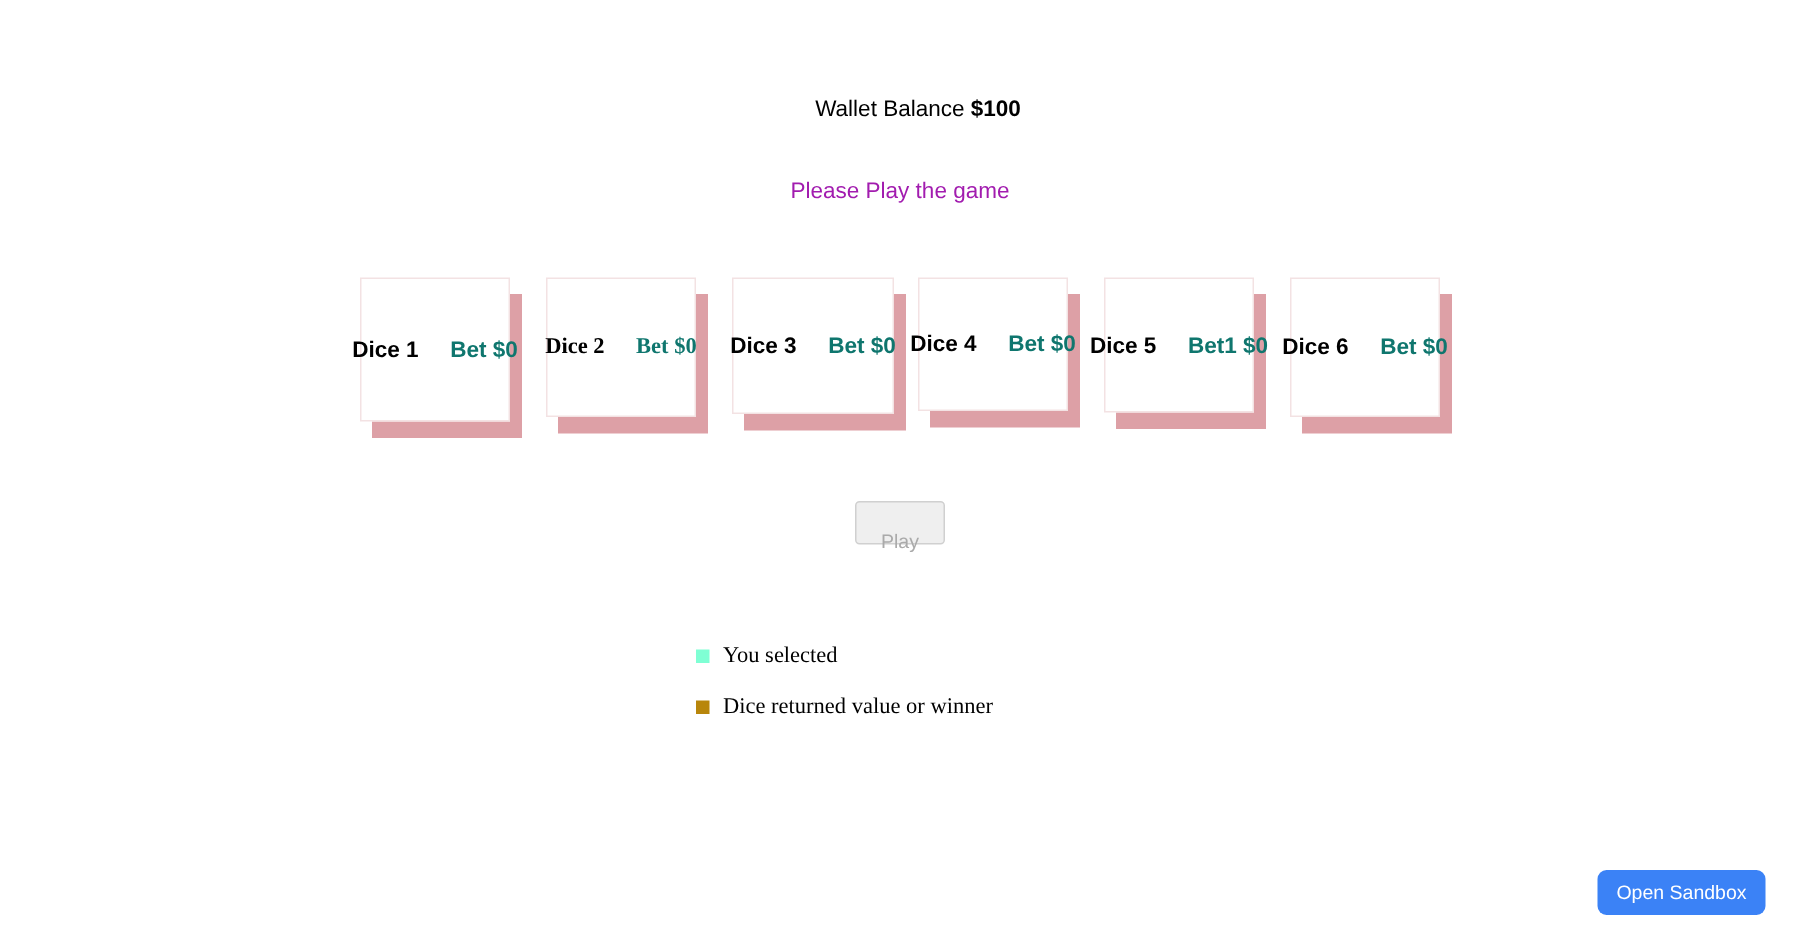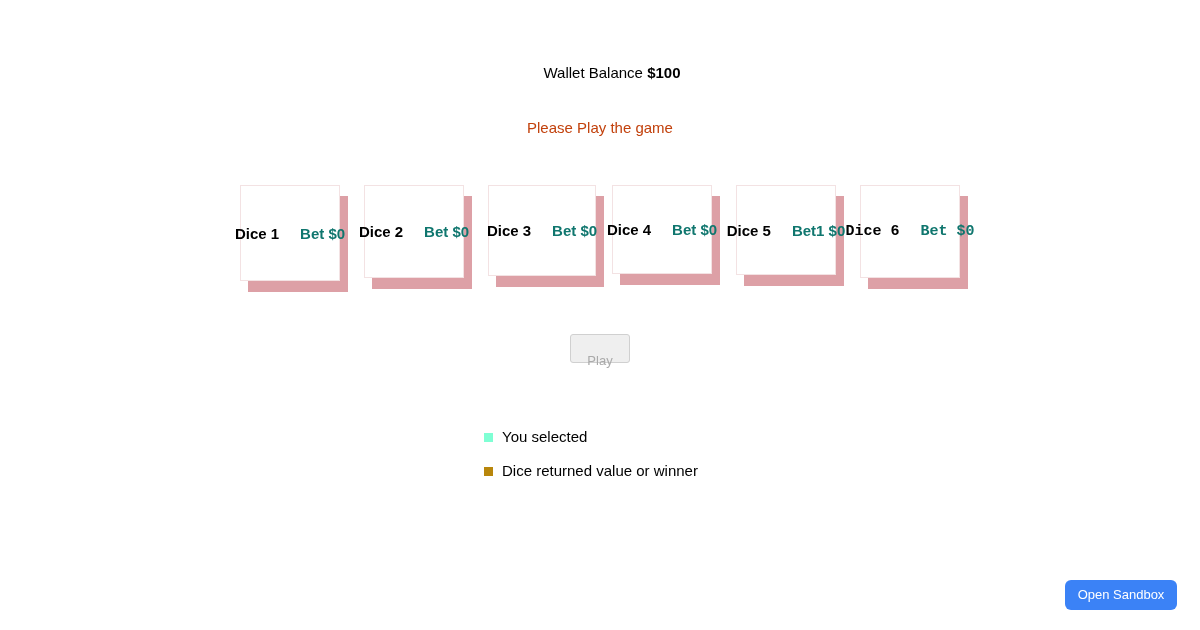--- a/index.html
+++ b/index.html
@@ -41,7 +41,7 @@
     font-size: 15px;
     line-height: 22px;
     font-weight: 400;
-    color: #c2410c;
+    color: #a21caf;
   }
 
   

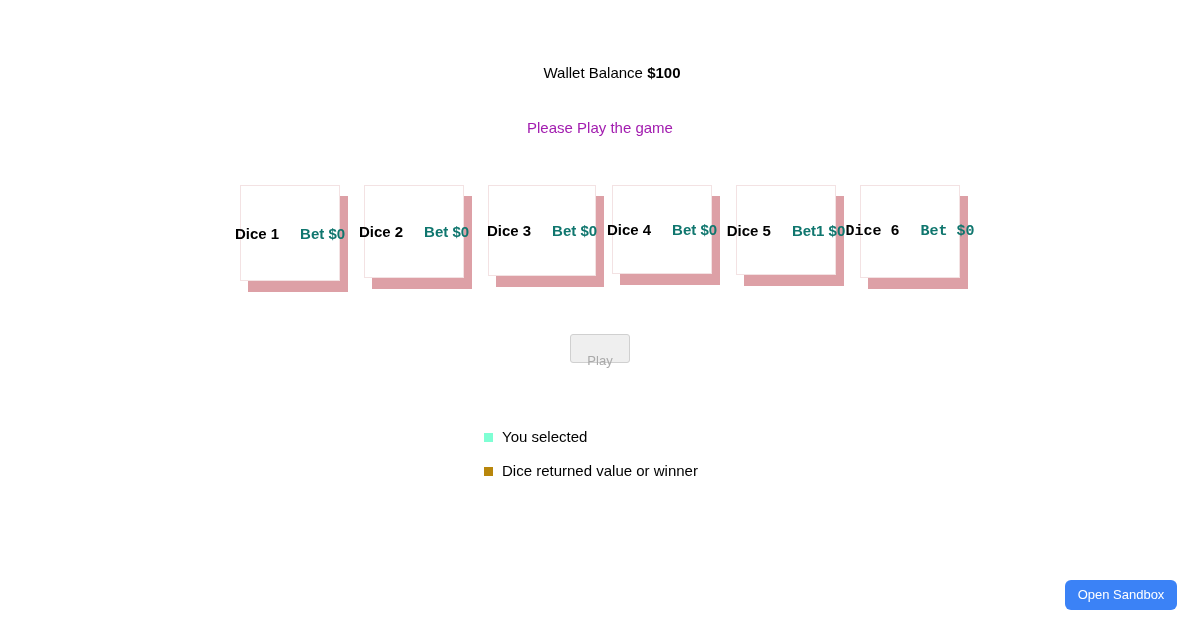--- a/index.html
+++ b/index.html
@@ -174,7 +174,7 @@
         <div class="dice-bet">Bet $0</div>
       </div>
     </div>
-    <div class="dice-card" style="left: 124px; top: 0px; width: 100px; height: 93px;">
+    <div class="dice-card" style="left: 124px; top: 0px; width: 100px; height: 93px; font-family: Liberation Serif, serif;">
       <div class="dice-shadow" style="background: rgb(221, 160, 166);"></div>
       <div class="dice-face">
         <div class="dice-name">Dice 2</div>

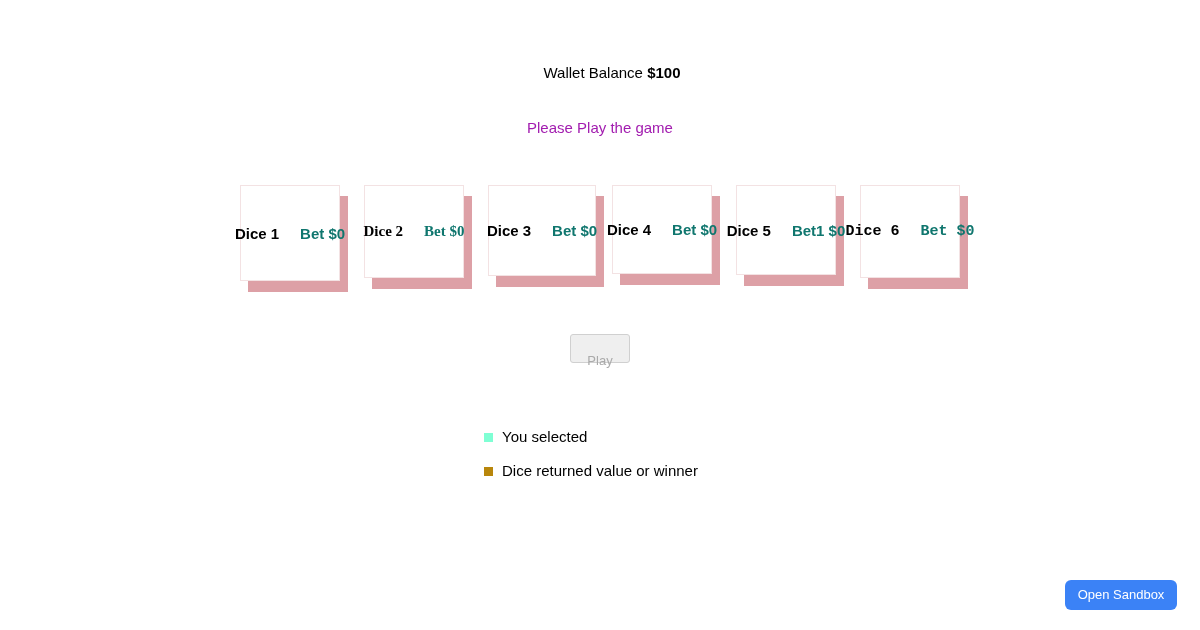--- a/index.html
+++ b/index.html
@@ -202,7 +202,7 @@
         <div class="dice-bet">Bet1 $0</div>
       </div>
     </div>
-    <div class="dice-card" style="left: 620px; top: 0px; width: 100px; height: 93px; font-family: Liberation Mono, monospace;">
+    <div class="dice-card" style="left: 620px; top: 0px; width: 100px; height: 93px;">
       <div class="dice-shadow" style="background: rgb(221, 160, 166);"></div>
       <div class="dice-face">
         <div class="dice-name">Dice 6</div>

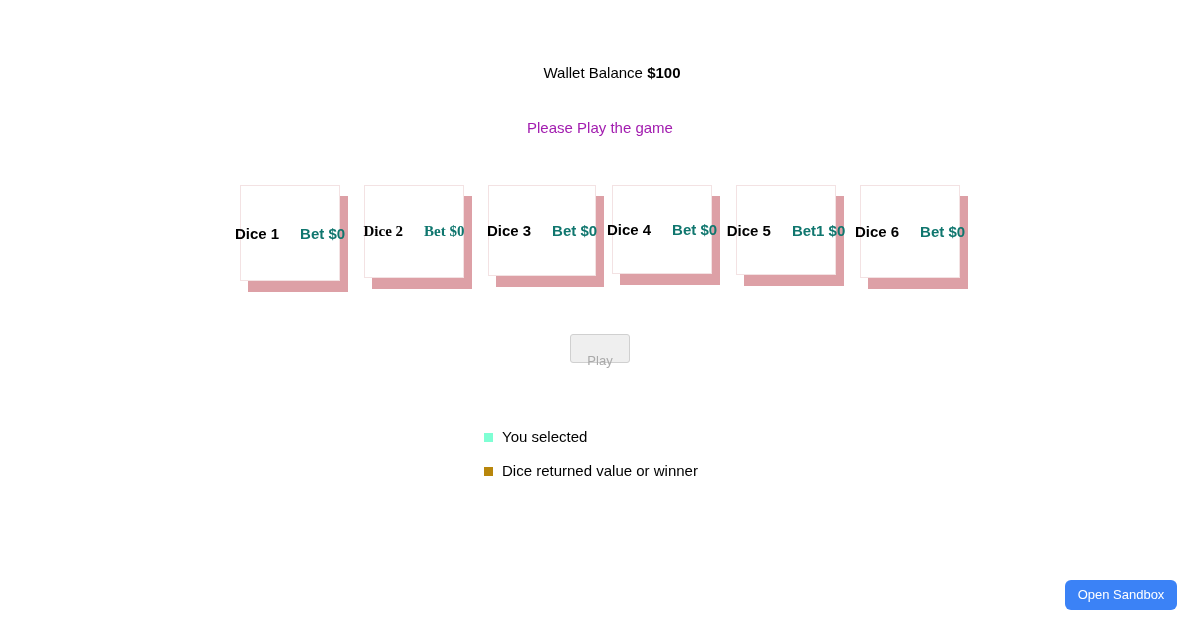--- a/index.html
+++ b/index.html
@@ -116,8 +116,9 @@
   
   .legend {
     position: absolute;
-    left: 484px;
+    left: 464px;
     top: 420px;
+    font-family: Liberation Serif, serif;
   }
   .legend-item {
     display: flex;

